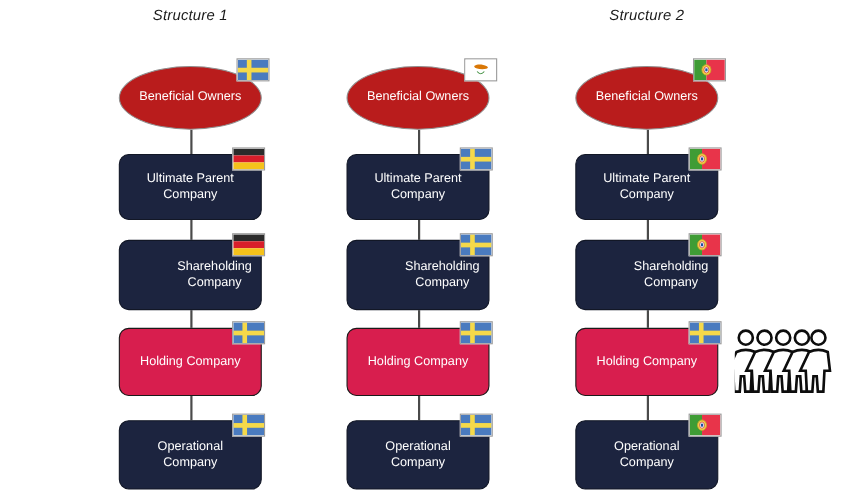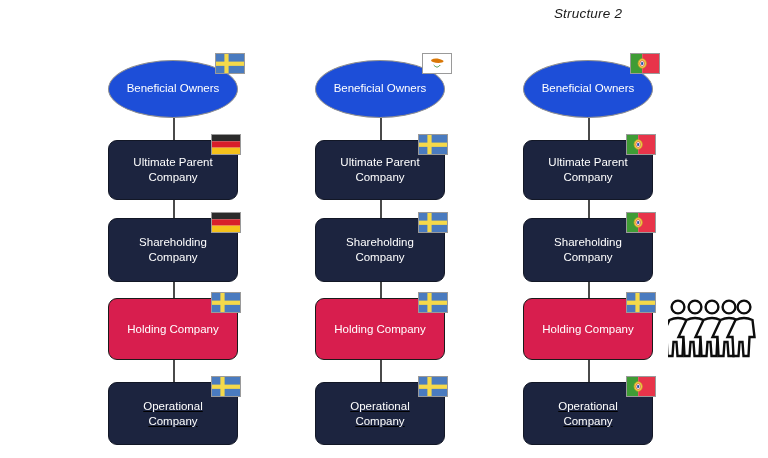--- a/index.html
+++ b/index.html
@@ -82,6 +82,7 @@
 
 <div id="canvas">
     <div class="column" style="left: 58px;">
+      <div class="col-title">Structure 1</div>
       <div class="connector" style="top: 118px; height: 22px; background: rgb(74, 74, 74);"></div>
       <div class="connector" style="top: 200px; height: 18px; background: rgb(74, 74, 74);"></div>
       <div class="connector" style="top: 282px; height: 16px; background: rgb(74, 74, 74);"></div>

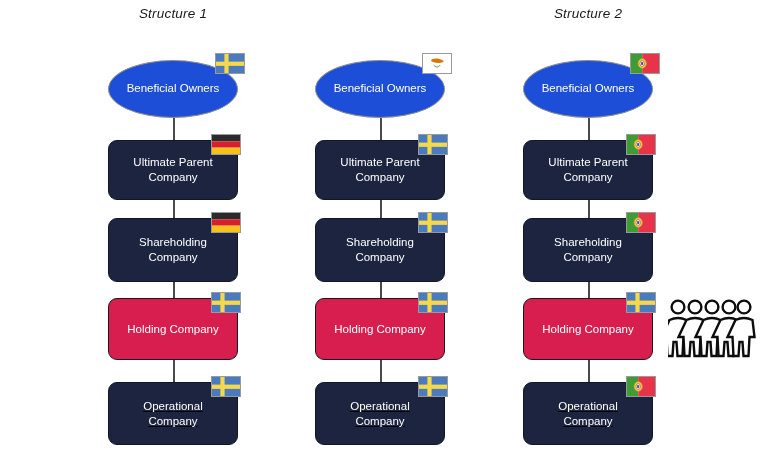--- a/index.html
+++ b/index.html
@@ -30,7 +30,7 @@
   .owners-ellipse{
     position:absolute;
     left:50px;top:60px;width:130px;height:58px;
-    background:#1d4ed8;border:1px solid #8f8f8f;
+    background:#b91c1c;border:1px solid #8f8f8f;
     border-radius:50%;
     display:flex;align-items:center;justify-content:center;
     box-sizing:border-box;

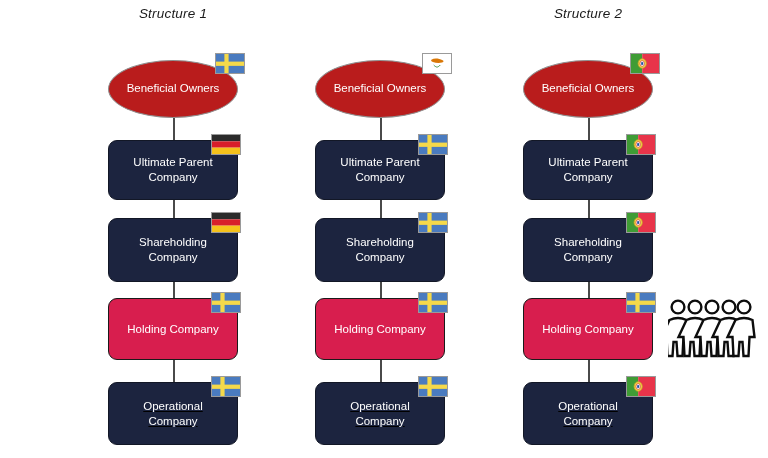--- a/index.html
+++ b/index.html
@@ -55,7 +55,7 @@
   .node.crimson{background:#d81e4e;border-color:#1a1a1a;}
 
   .node.r1{top:140px;height:60px;}
-  .node.r2{top:218px;height:64px;}
+  .node.r2{top:218px;height:64px;justify-content:flex-end;}
   .node.r3{top:298px;height:62px;}
   .node.r4{top:382px;height:63px;text-decoration:underline;}
 

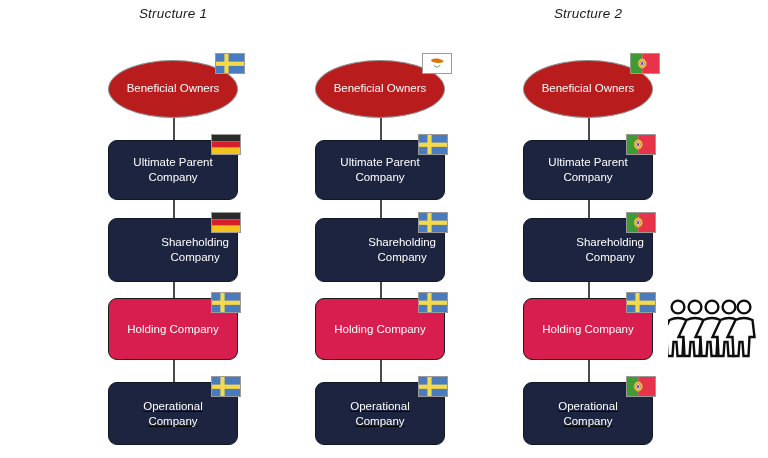--- a/index.html
+++ b/index.html
@@ -57,7 +57,7 @@
   .node.r1{top:140px;height:60px;}
   .node.r2{top:218px;height:64px;justify-content:flex-end;}
   .node.r3{top:298px;height:62px;}
-  .node.r4{top:382px;height:63px;text-decoration:underline;}
+  .node.r4{top:382px;height:63px;}
 
   
   .flag{

